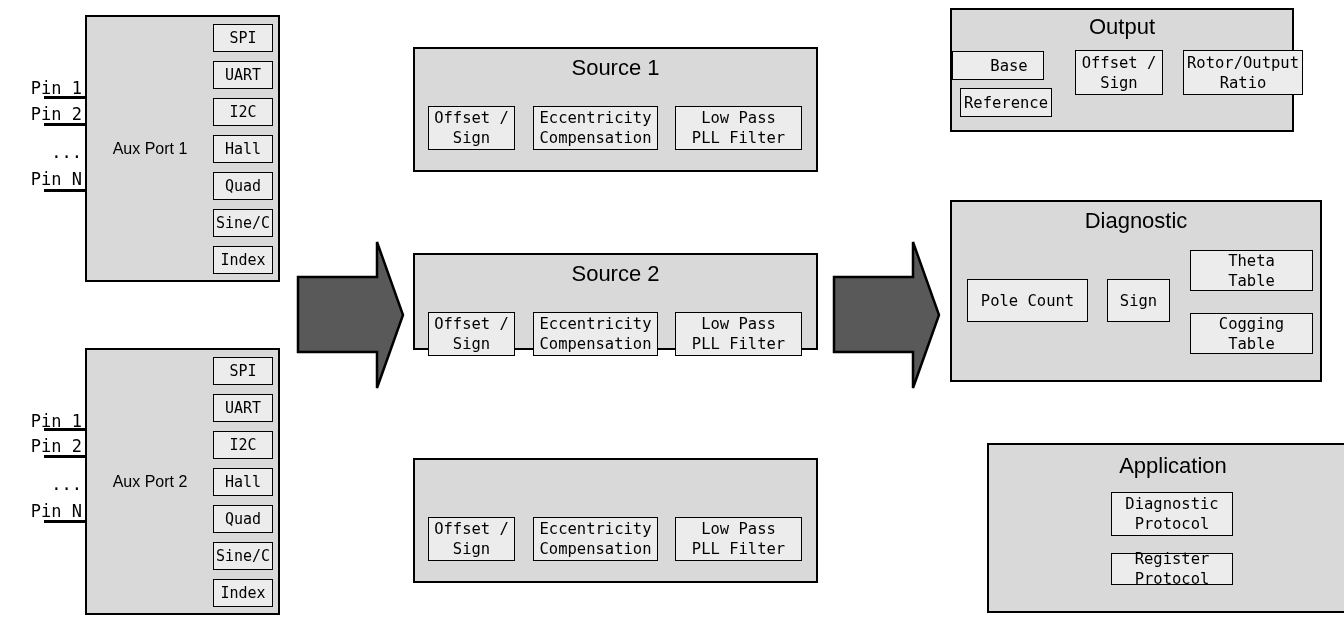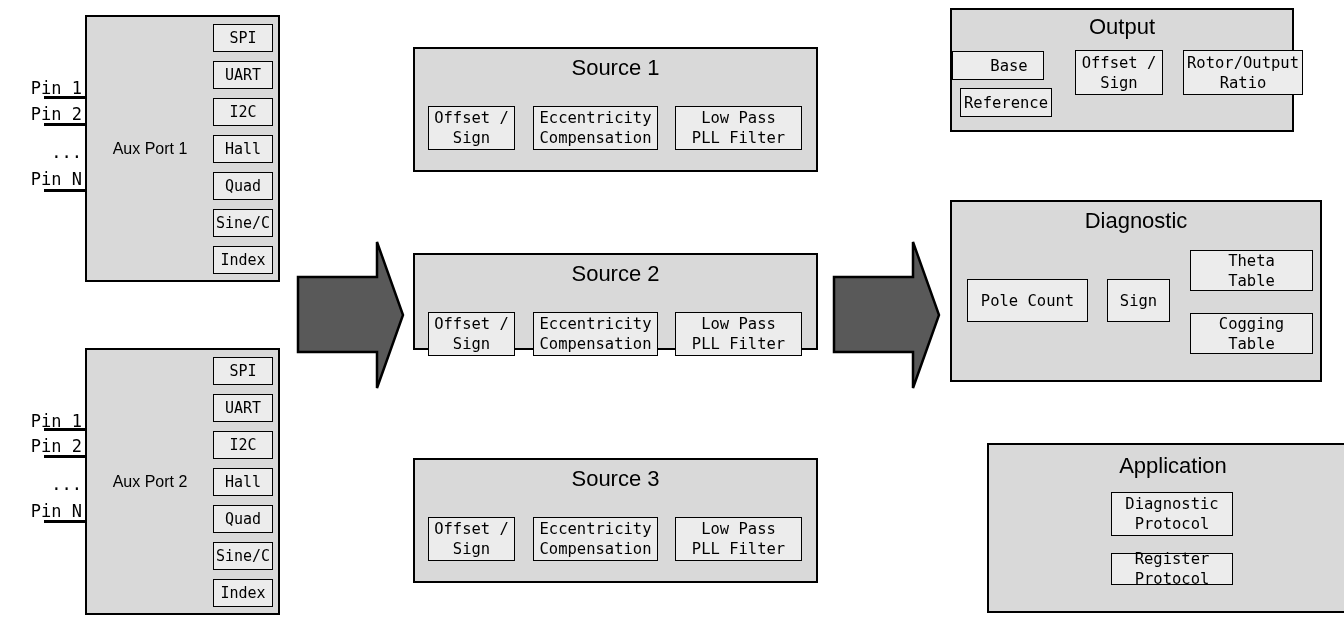--- a/index.html
+++ b/index.html
@@ -119,7 +119,6 @@
   </div>
 
   <div class="block" style="left:413px; top:458px; width:405px; height:125px;">
-    <div class="block-title" style="top:6px">Source 3</div>
     <div class="ibox" style="left:13px;  top:57px; width:87px;  height:44px;">Offset /
 Sign</div>
     <div class="ibox" style="left:118px; top:57px; width:125px; height:44px;">Eccentricity

